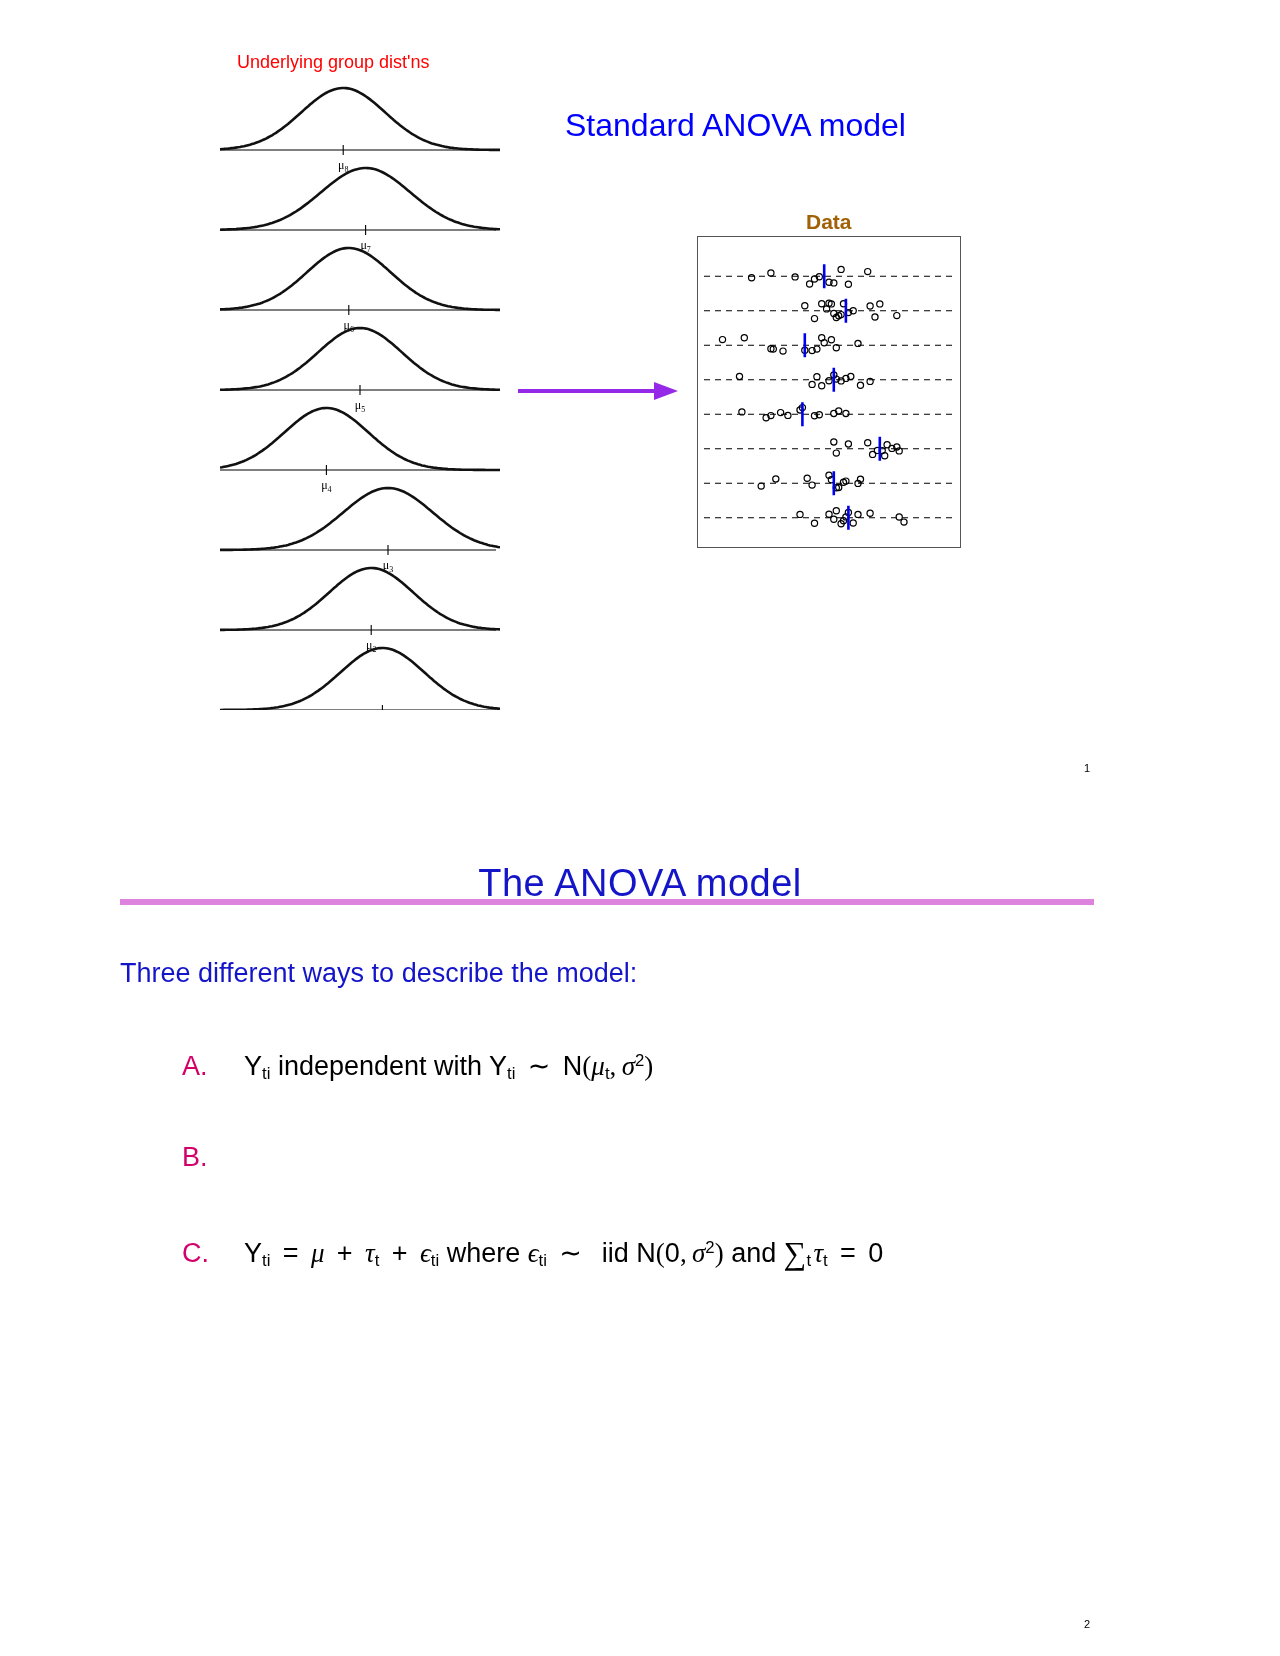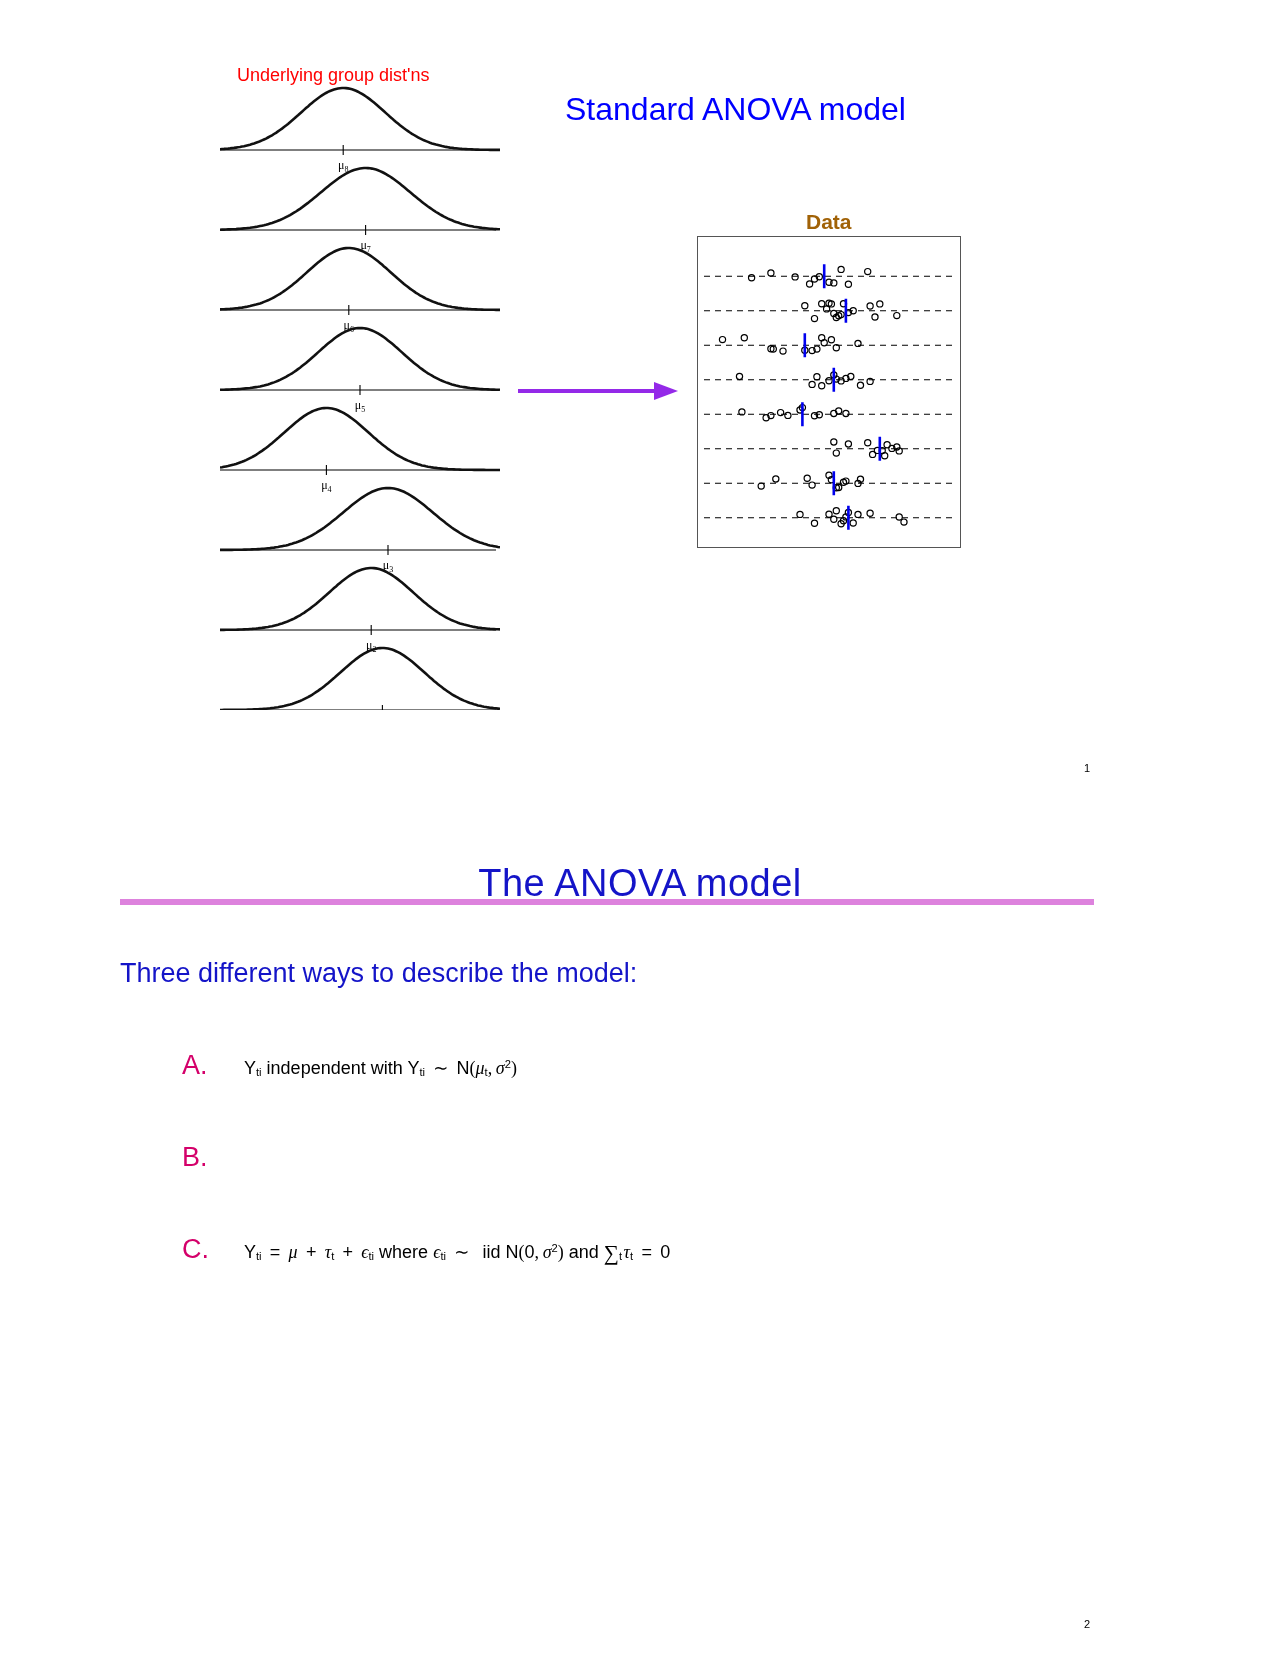--- a/index.html
+++ b/index.html
@@ -31,7 +31,6 @@
     font-size: 18px;
     color: #ff0000;
     white-space: nowrap;
-    margin-top: 13px;
   }
   .slide1-title {
     position: absolute;

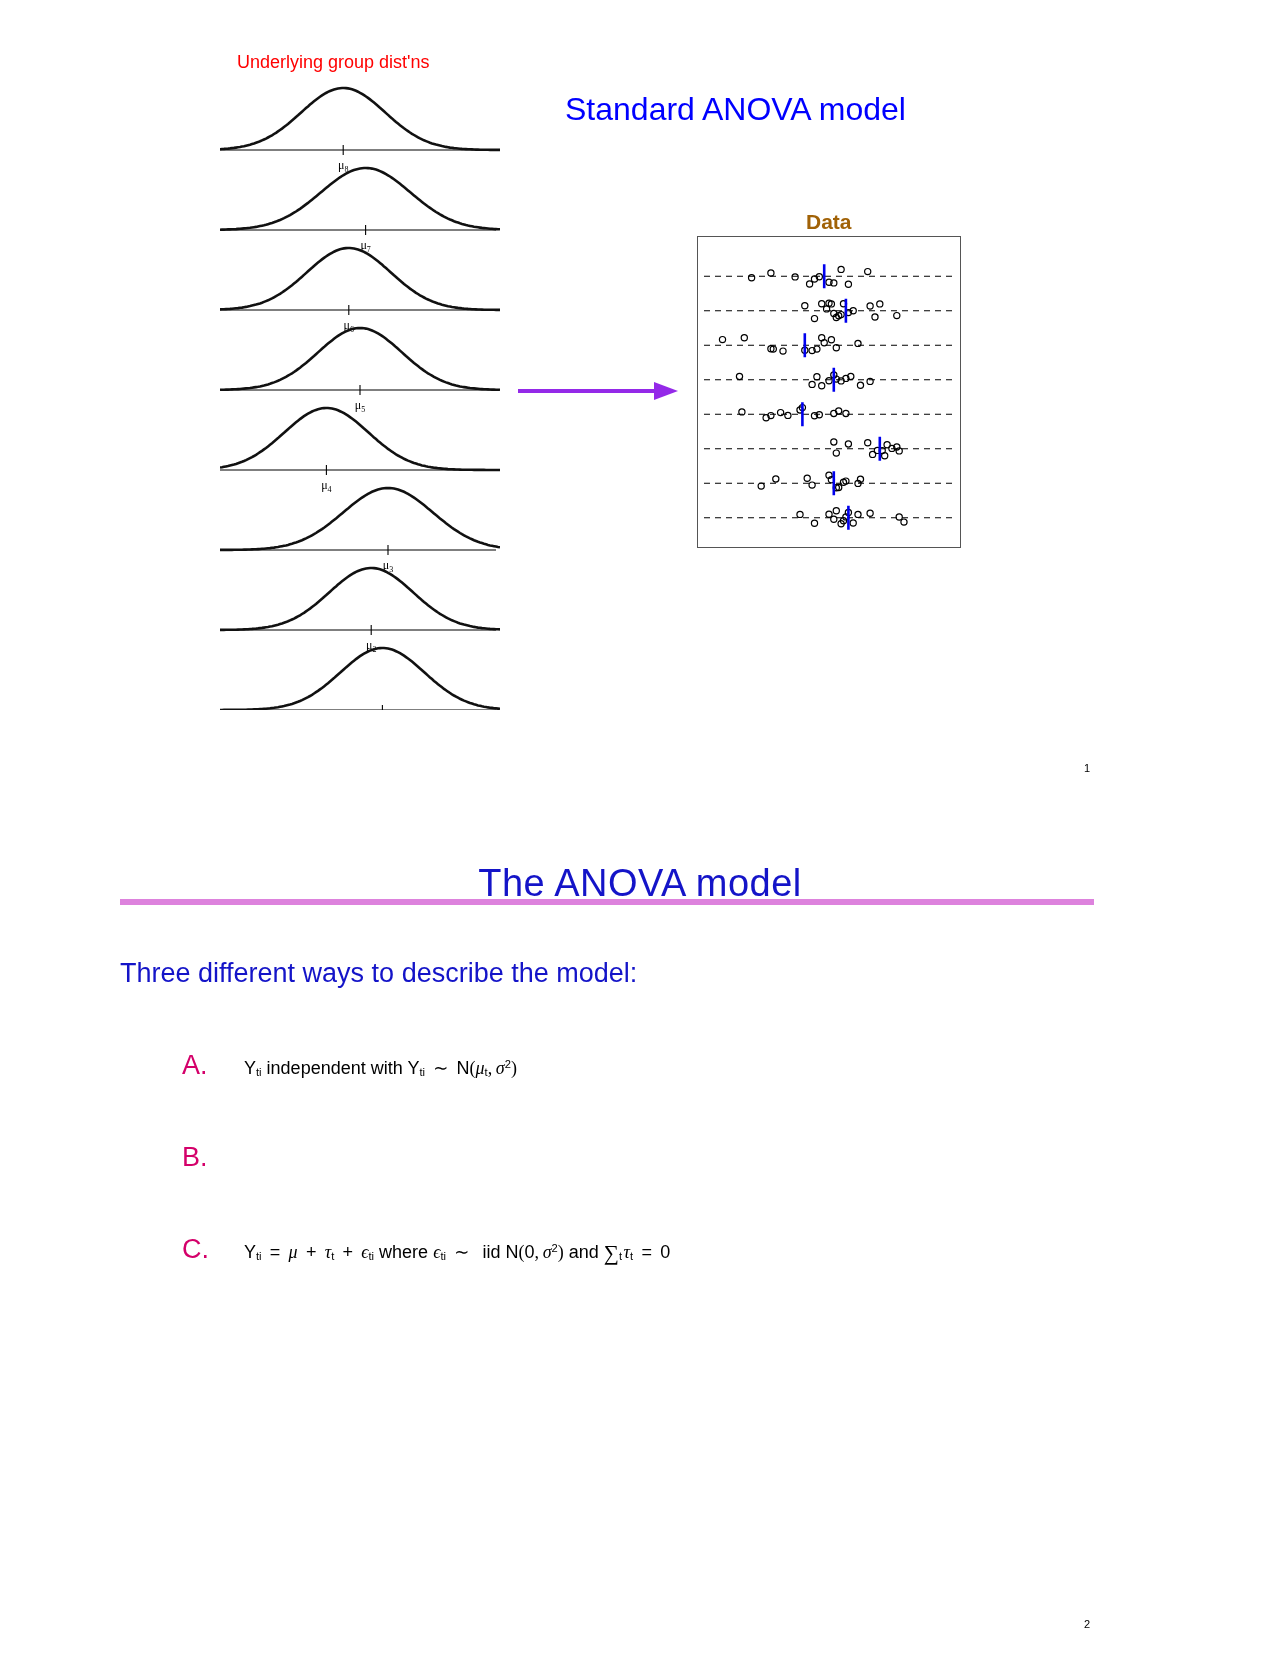--- a/index.html
+++ b/index.html
@@ -35,7 +35,7 @@
   .slide1-title {
     position: absolute;
     left: 565px;
-    top: 91px;
+    top: 107px;
     font-size: 32px;
     color: #0000ff;
     white-space: nowrap;

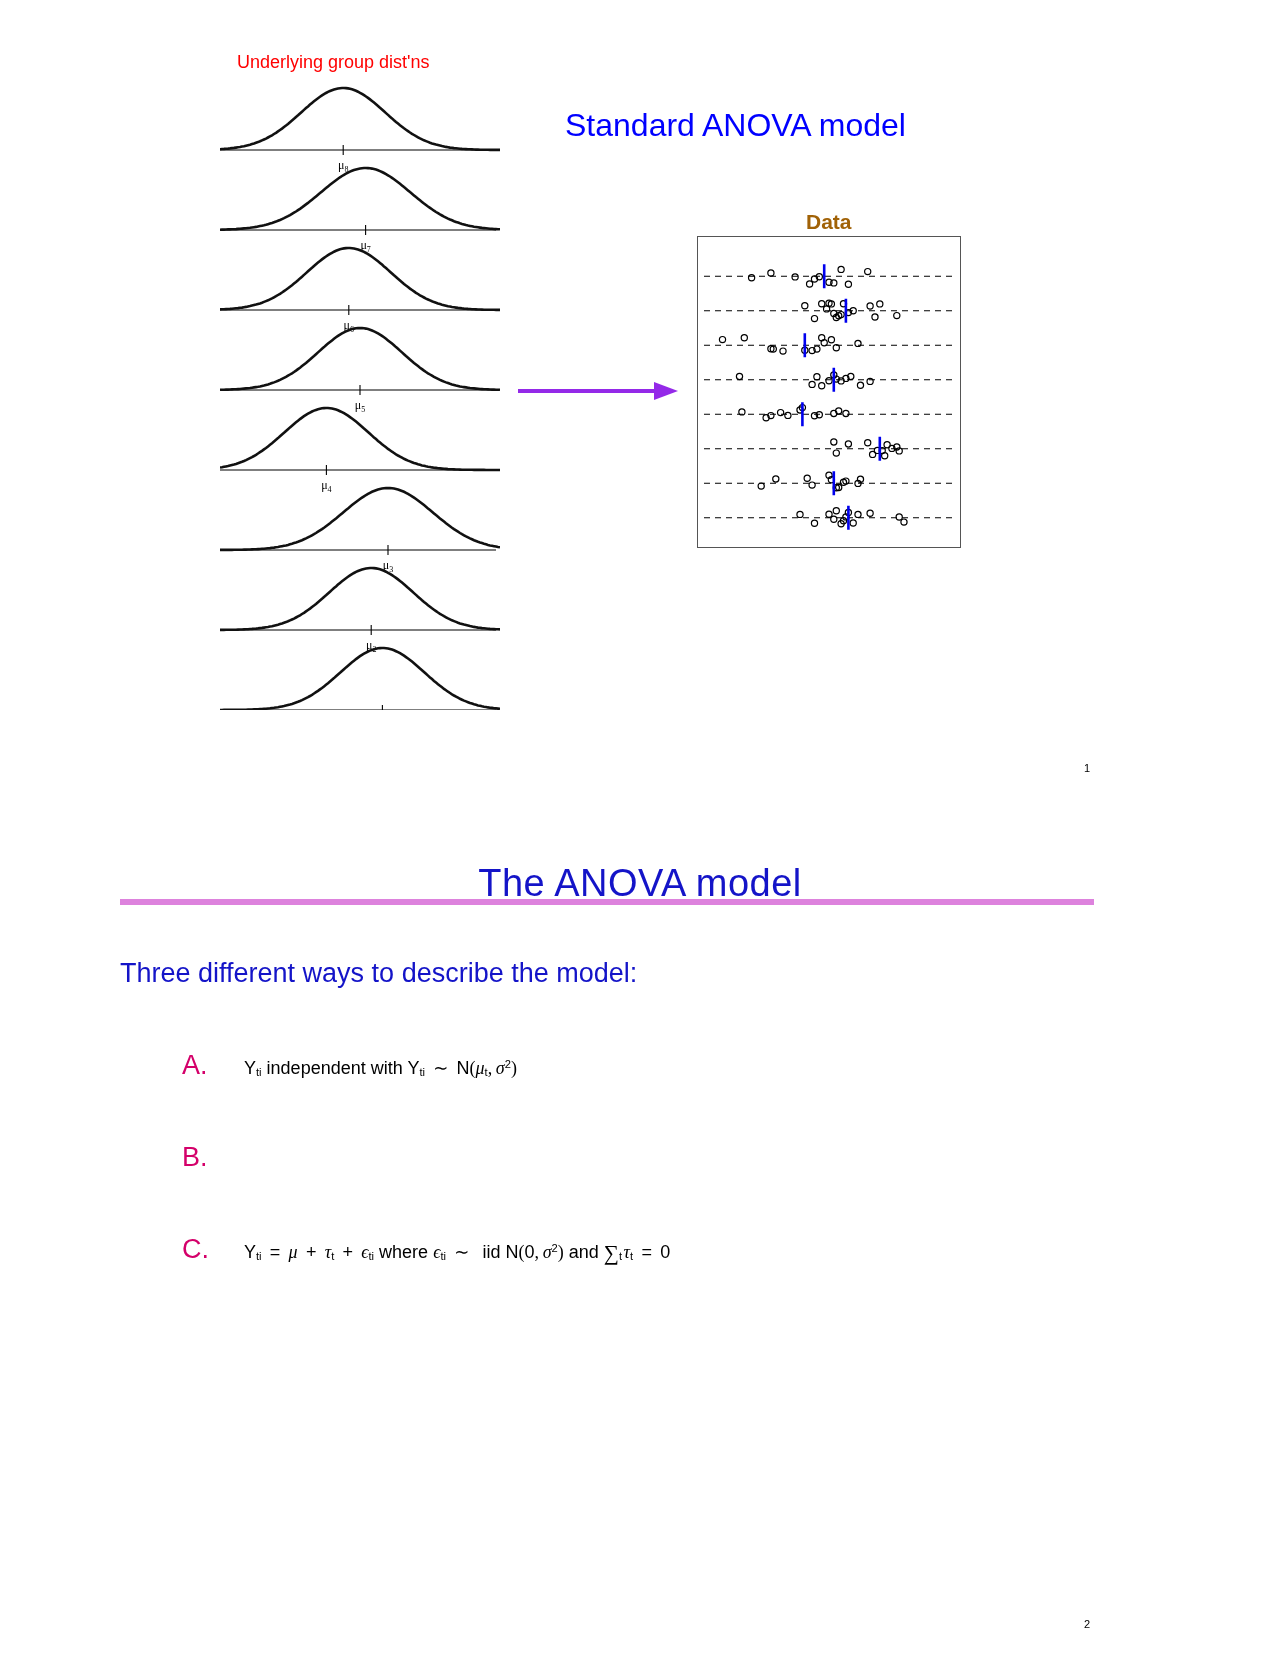--- a/index.html
+++ b/index.html
@@ -128,7 +128,7 @@
     width: 62px;
     flex: 0 0 62px;
   }
-  .eq-body { font-size: 18px; }
+  .eq-body { font-size: 27px; }
   .mathit { font-family: "Liberation Serif", serif; font-style: italic; }
   .mathrm { font-family: "Liberation Serif", serif; font-style: normal; }
   sub.tight { font-size: .62em; vertical-align: -.22em; }

